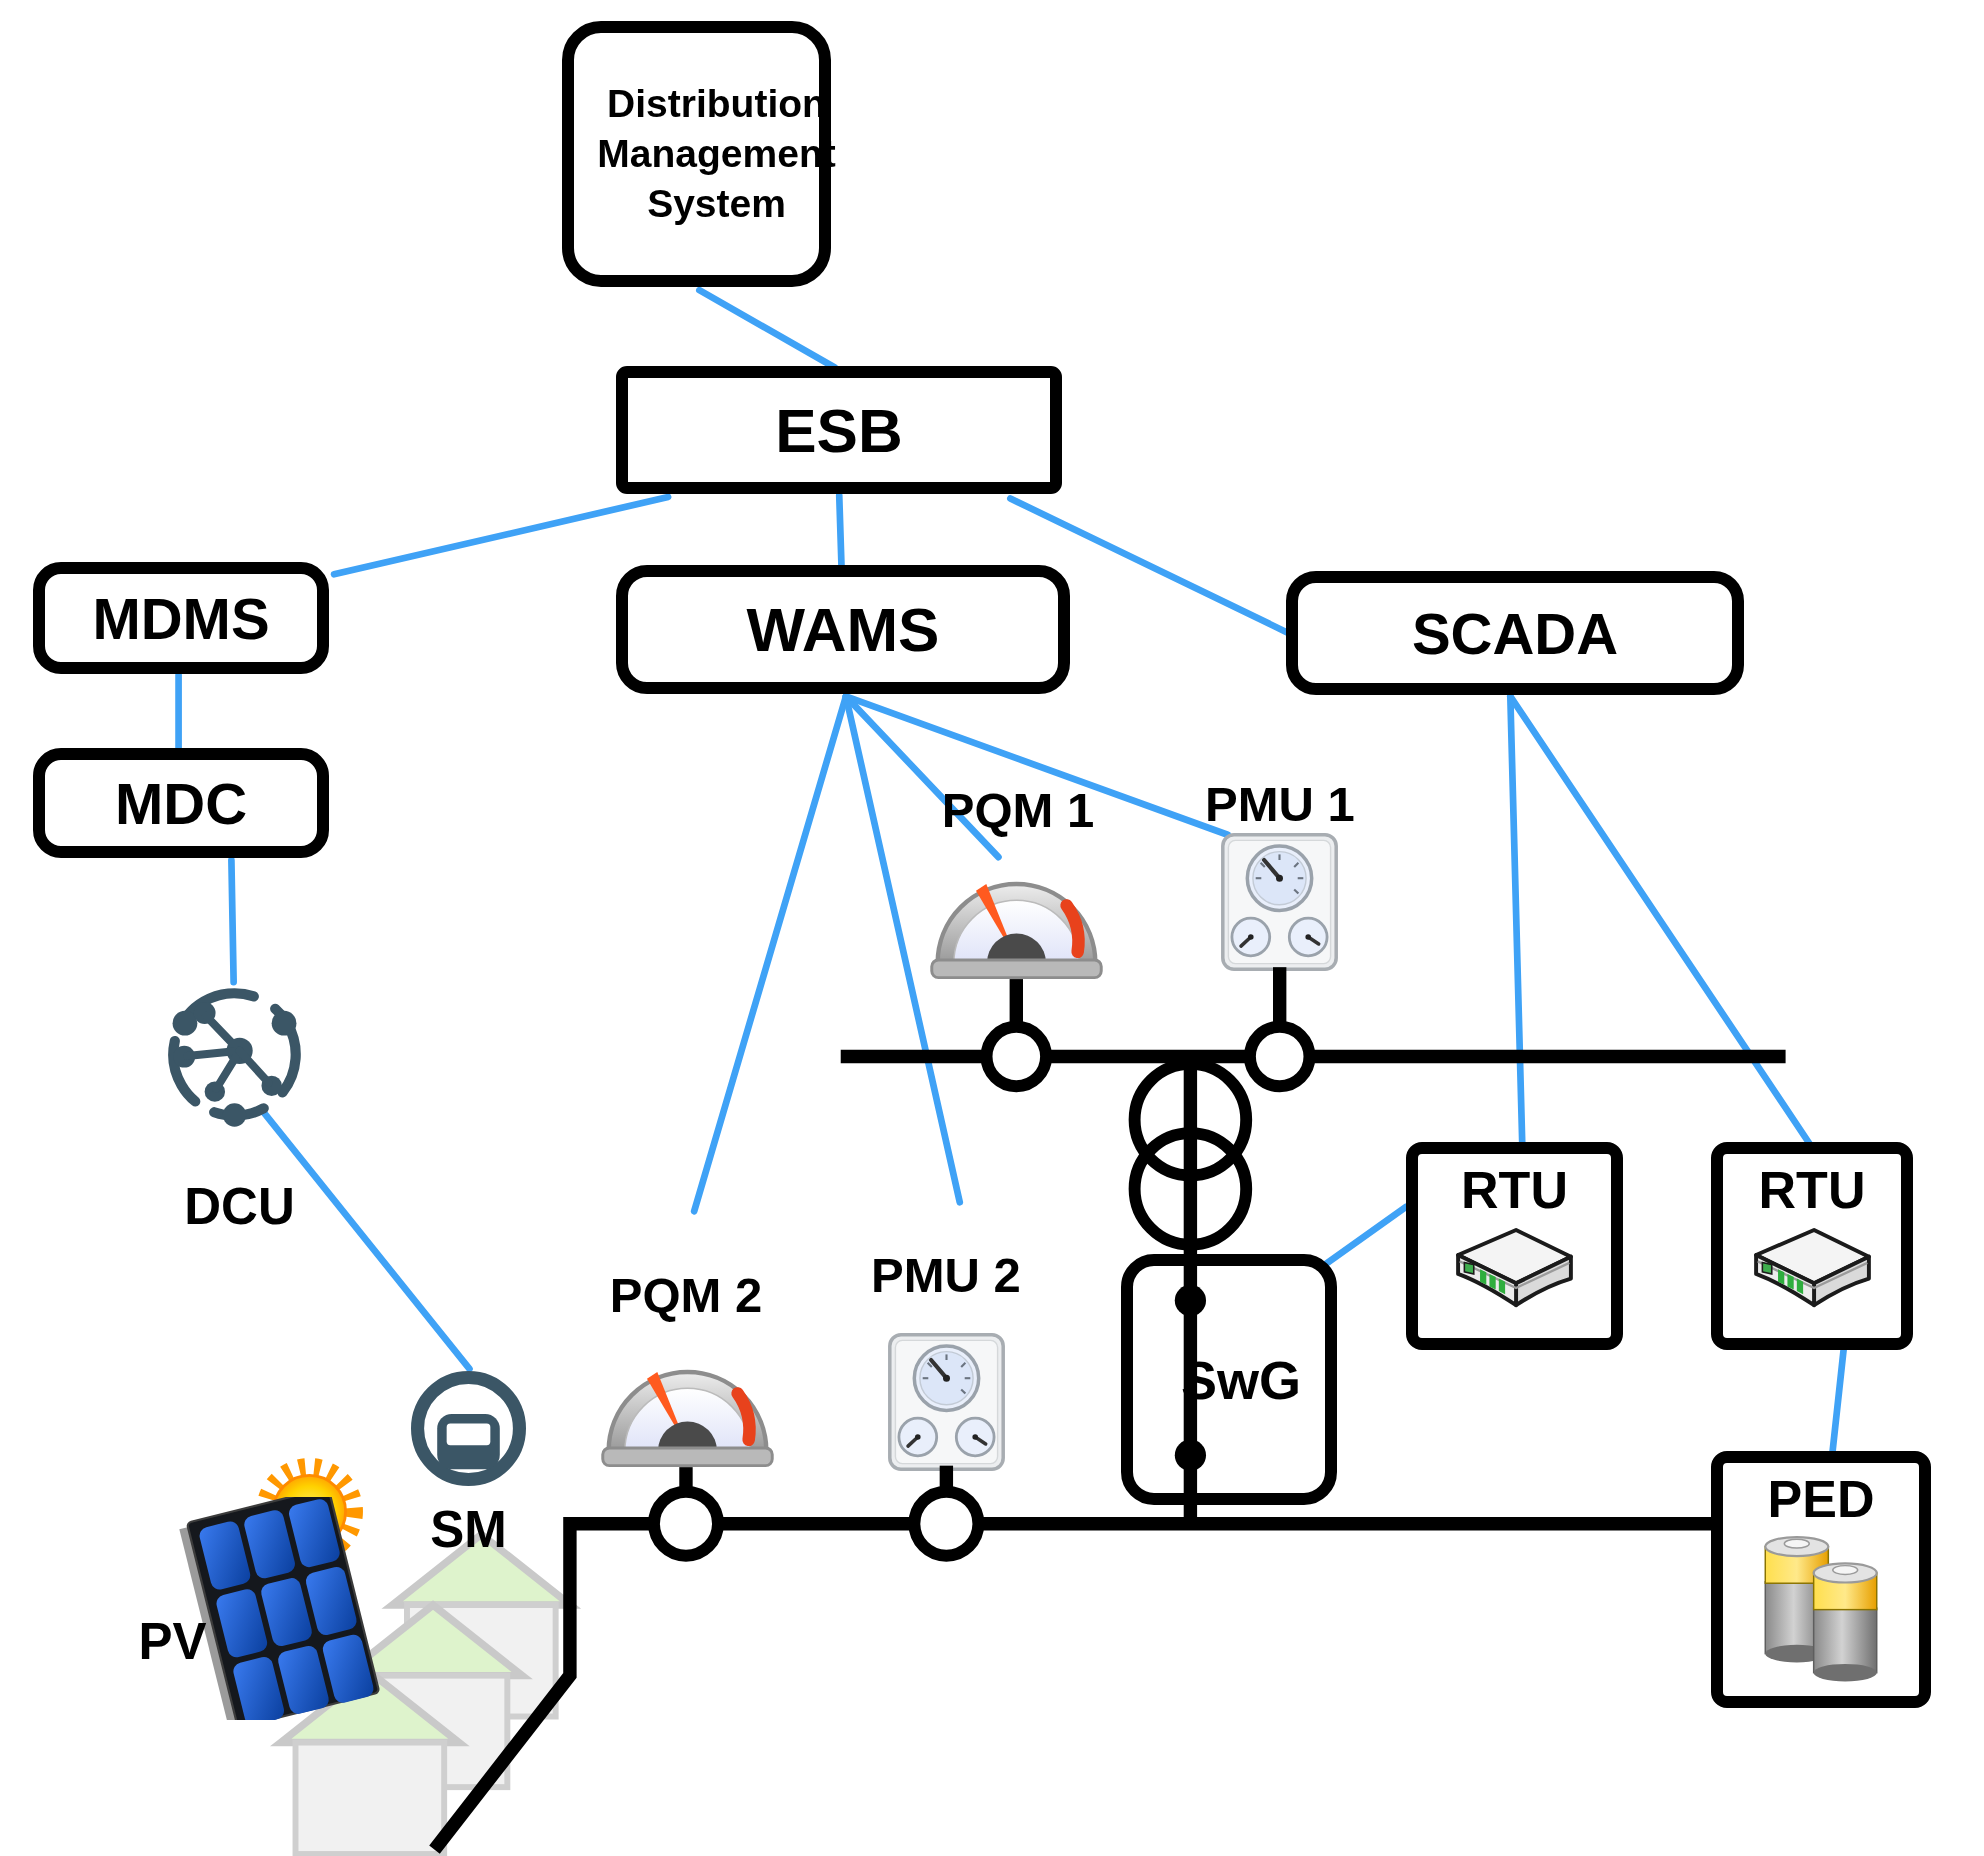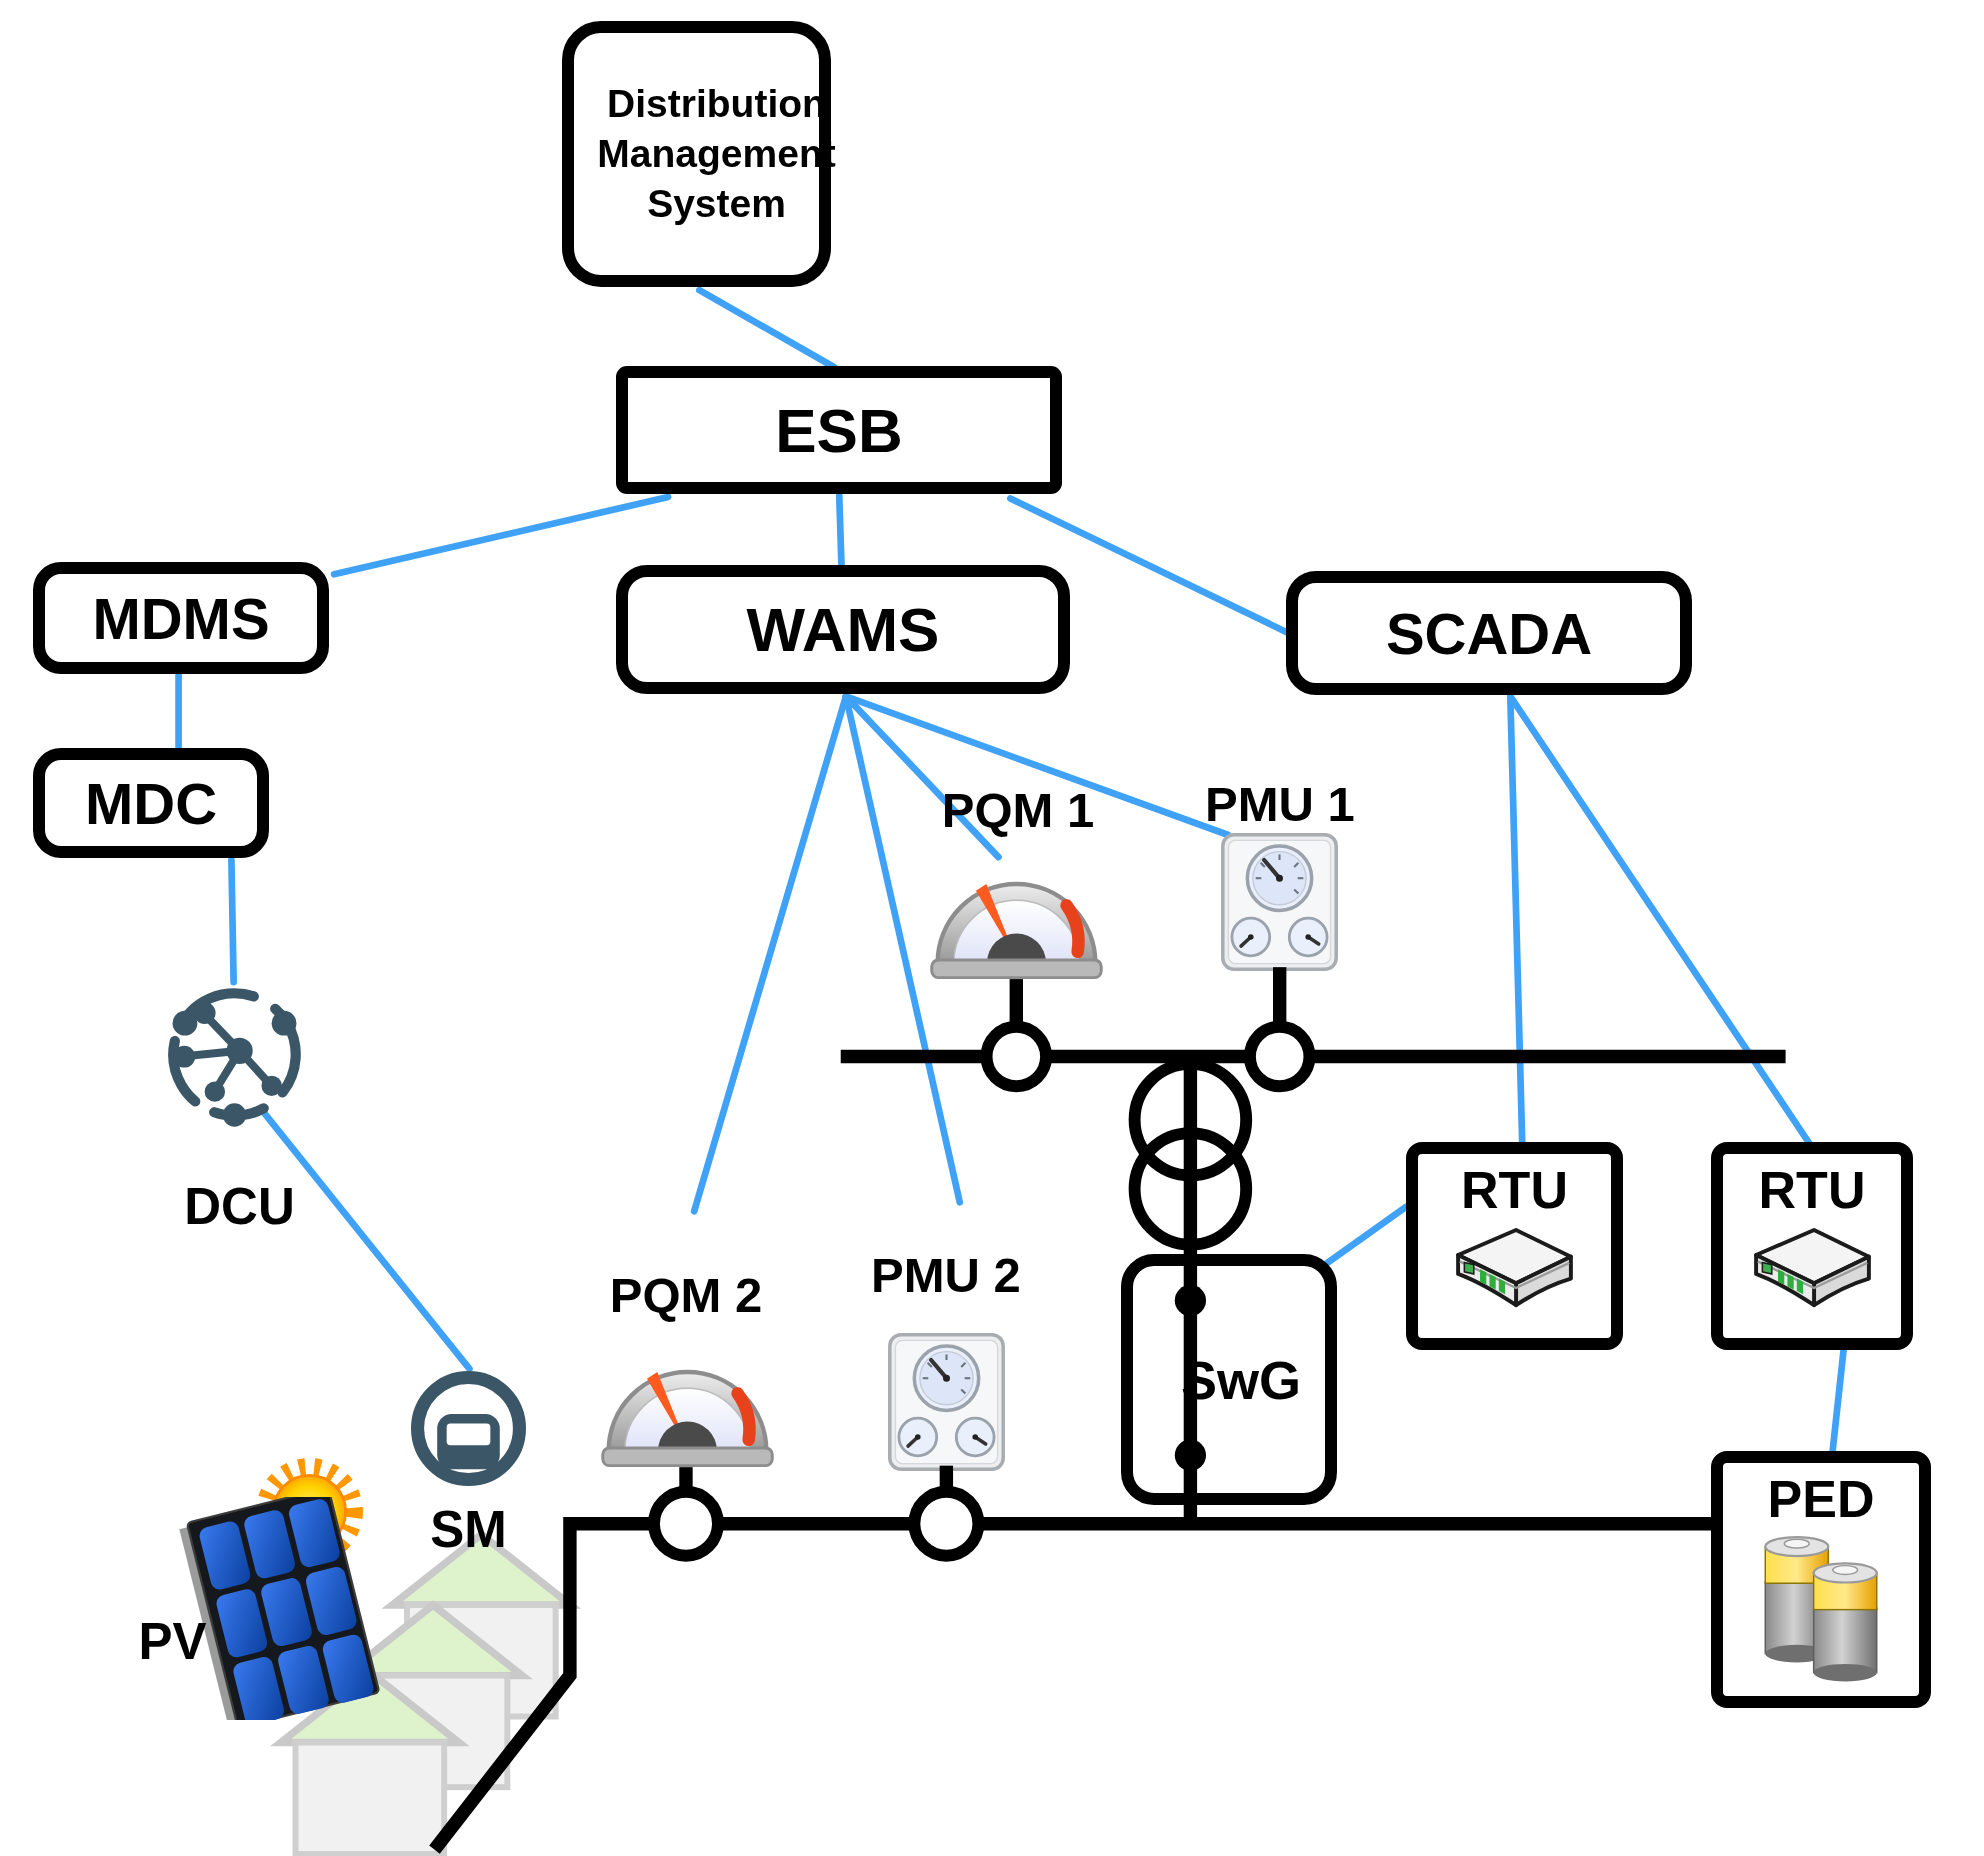--- a/index.html
+++ b/index.html
@@ -15,7 +15,7 @@
   .esb{left:616px;top:366px;width:446px;height:128px;border-radius:11px;font-size:62px;}
   .mdms{left:33px;top:562px;width:296px;height:112px;border-radius:28px;font-size:58px;}
   .wams{left:616px;top:565px;width:454px;height:129px;border-radius:31px;font-size:62px;}
-  .scada{left:1286px;top:571px;width:406px;height:124px;border-radius:30px;font-size:58px;text-align:right;}
+  .scada{left:1286px;top:571px;width:458px;height:124px;border-radius:30px;font-size:58px;text-align:right;}
   .mdc{left:33px;top:748px;width:236px;height:110px;border-radius:28px;font-size:58px;}
   .swg{left:1121px;top:1254px;width:216px;height:251px;border-radius:33px;font-size:54px;
        justify-content:flex-end;padding-right:24px;}

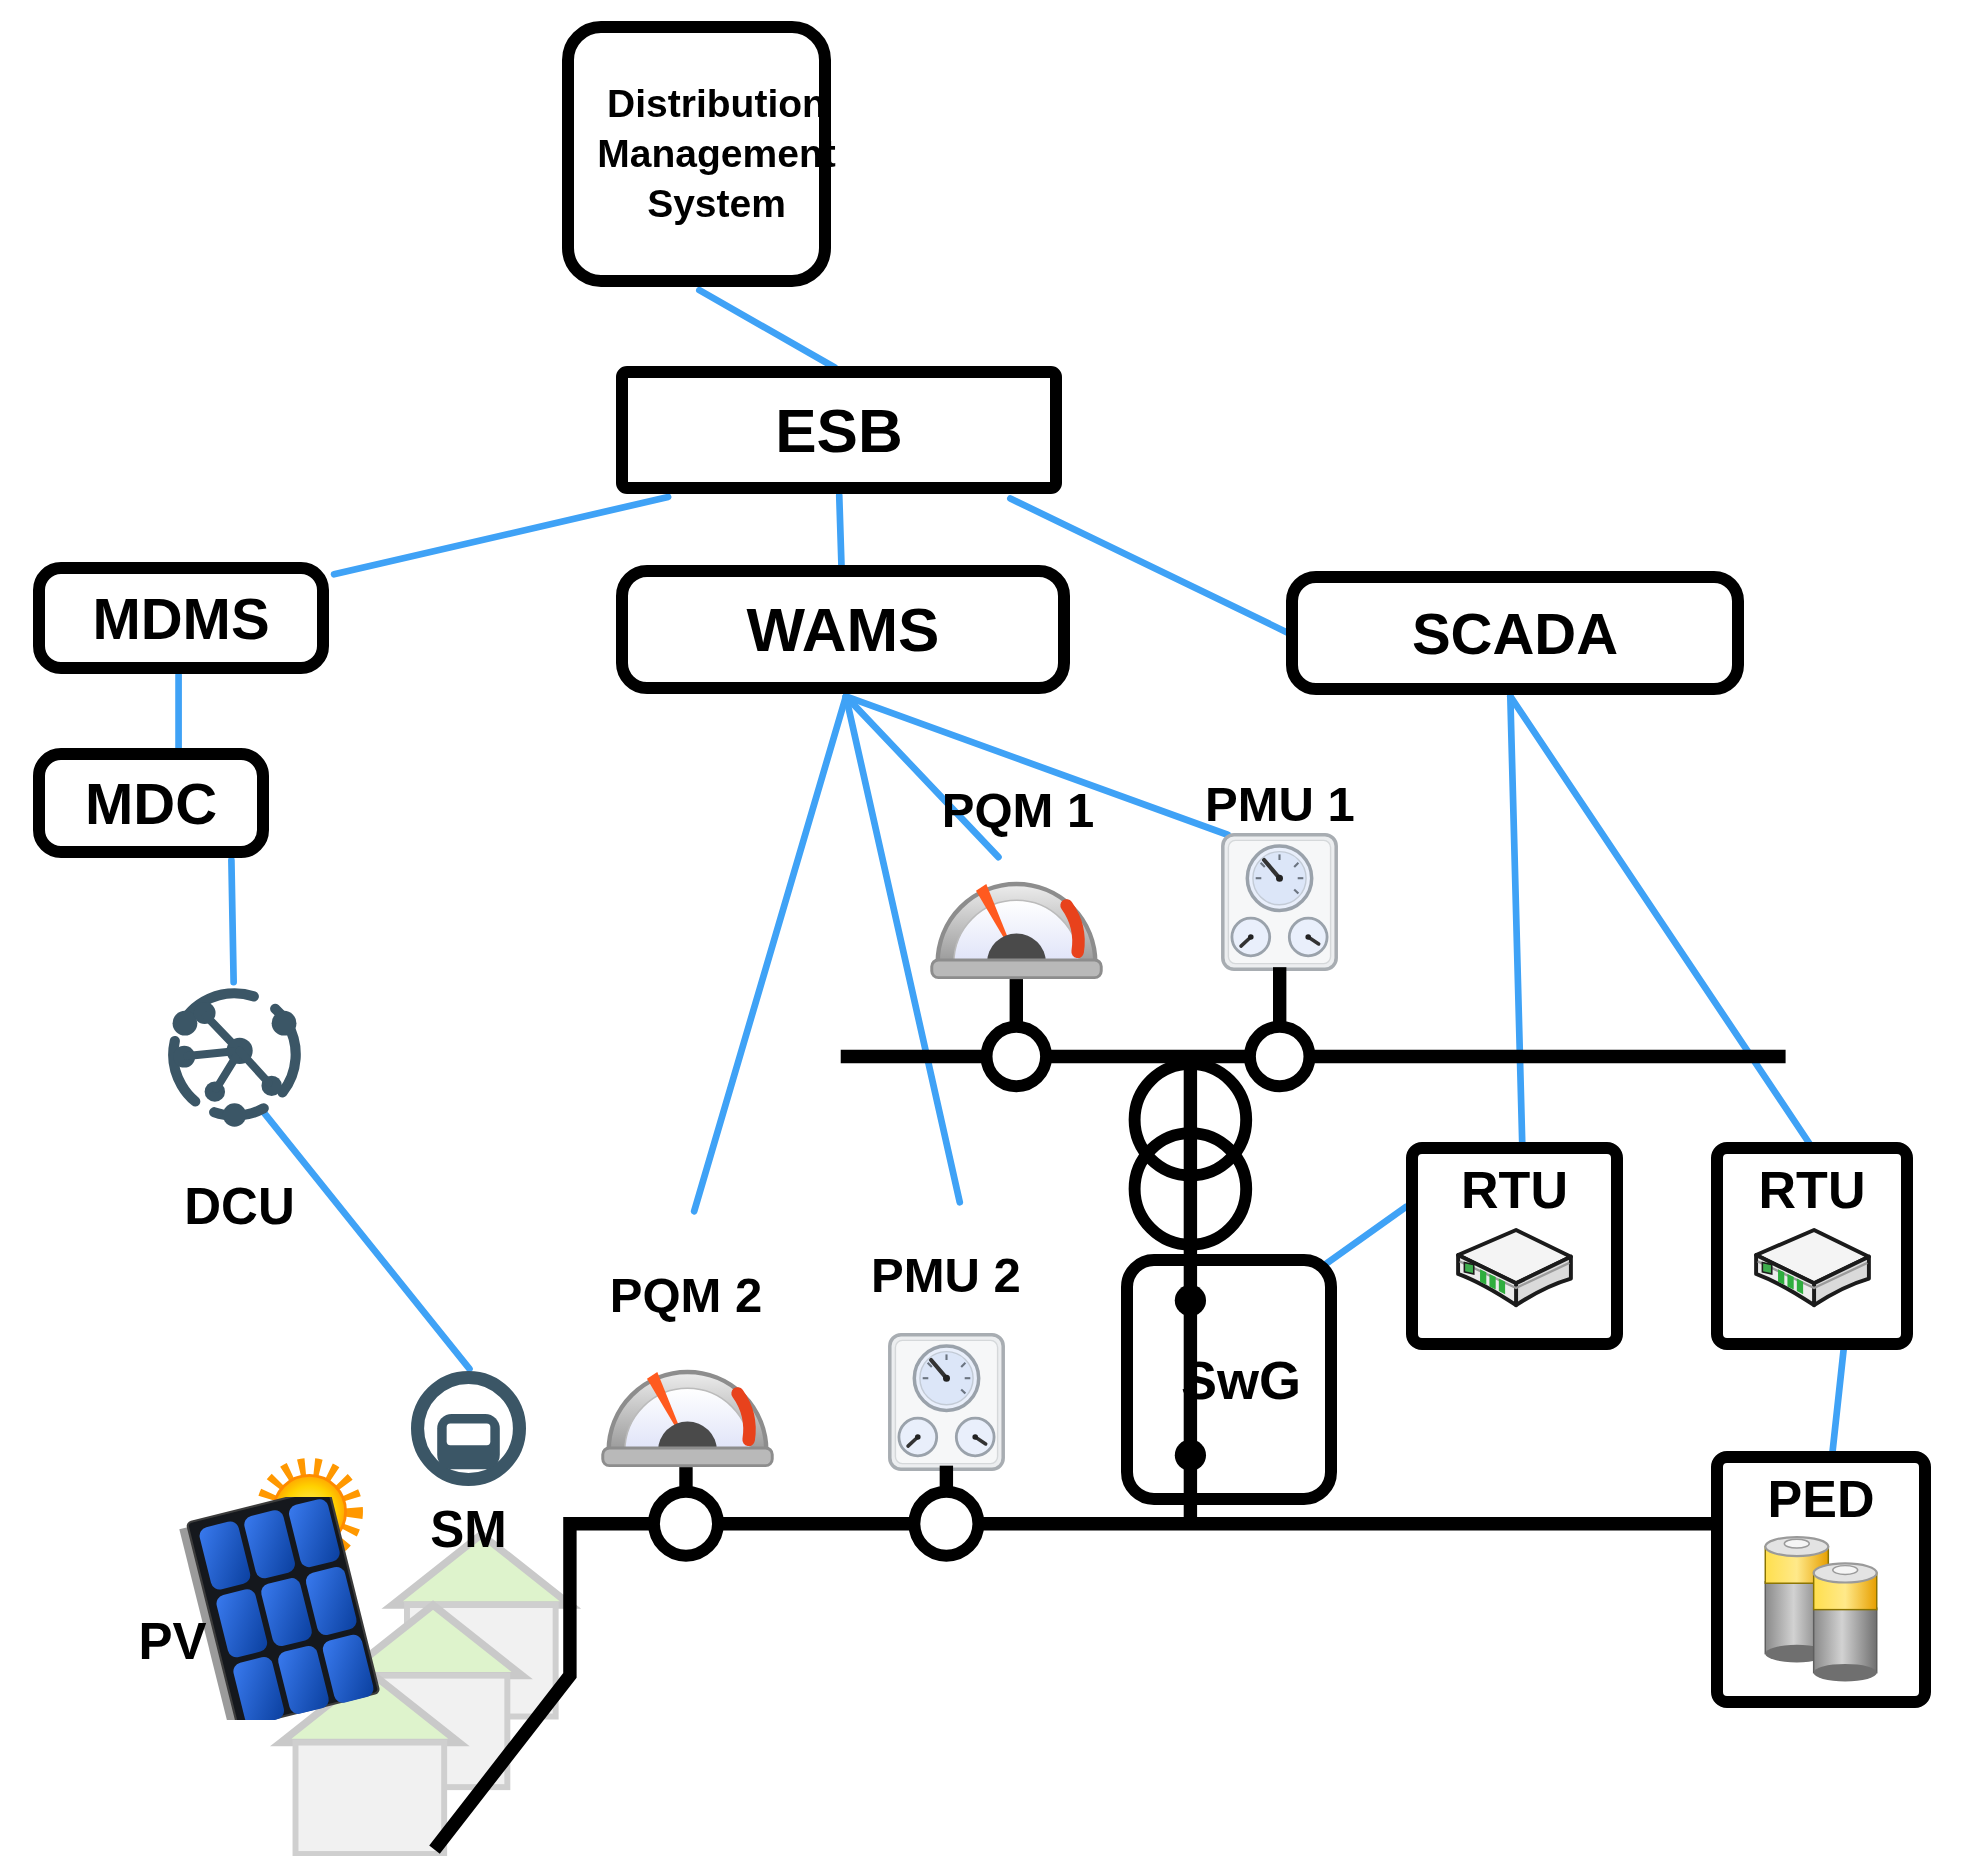--- a/index.html
+++ b/index.html
@@ -16,7 +16,7 @@
   .mdms{left:33px;top:562px;width:296px;height:112px;border-radius:28px;font-size:58px;}
   .wams{left:616px;top:565px;width:454px;height:129px;border-radius:31px;font-size:62px;}
   .scada{left:1286px;top:571px;width:458px;height:124px;border-radius:30px;font-size:58px;text-align:right;}
-  .mdc{left:33px;top:748px;width:236px;height:110px;border-radius:28px;font-size:58px;}
+  .mdc{left:33px;top:748px;width:296px;height:110px;border-radius:28px;font-size:58px;}
   .swg{left:1121px;top:1254px;width:216px;height:251px;border-radius:33px;font-size:54px;
        justify-content:flex-end;padding-right:24px;}
   .devbox{flex-direction:column;justify-content:flex-start;border-radius:16px;font-size:52px;}

